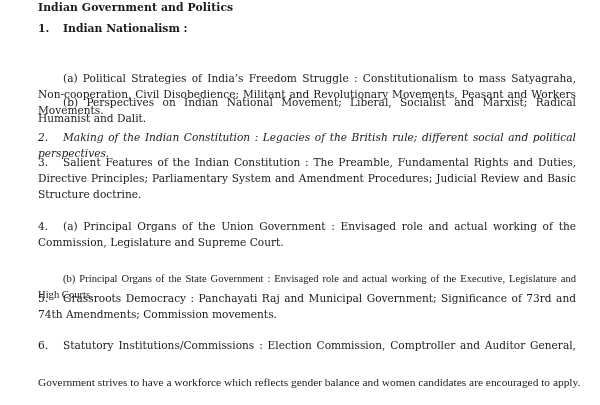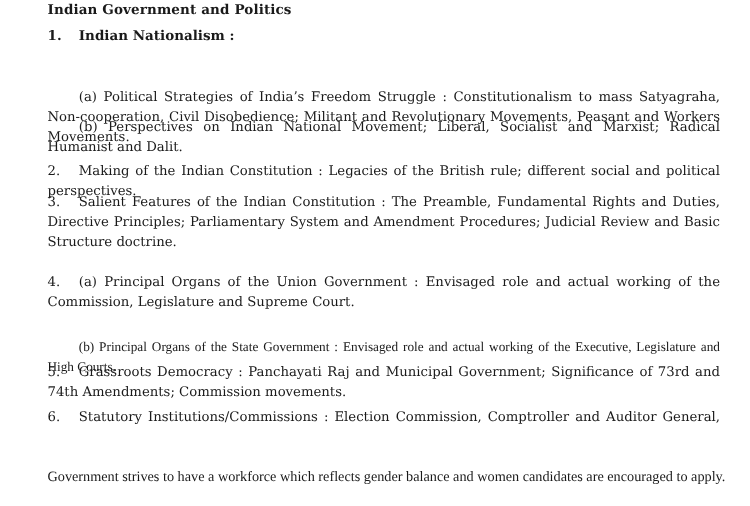--- a/index.html
+++ b/index.html
@@ -48,7 +48,7 @@
     <span class="ind"></span><span>(b)</span> <span>Perspectives on Indian National Movement; Liberal, Socialist and Marxist; Radical Humanist and Dalit.</span>
   </div>
 
-  <div class="para" style="top:129px;">
+  <div class="para" style="top:129px;font-style:italic;">
     <span class="num">2.</span><span>Making of the Indian Constitution : Legacies of the British rule; different social and political perspectives.</span>
   </div>
 

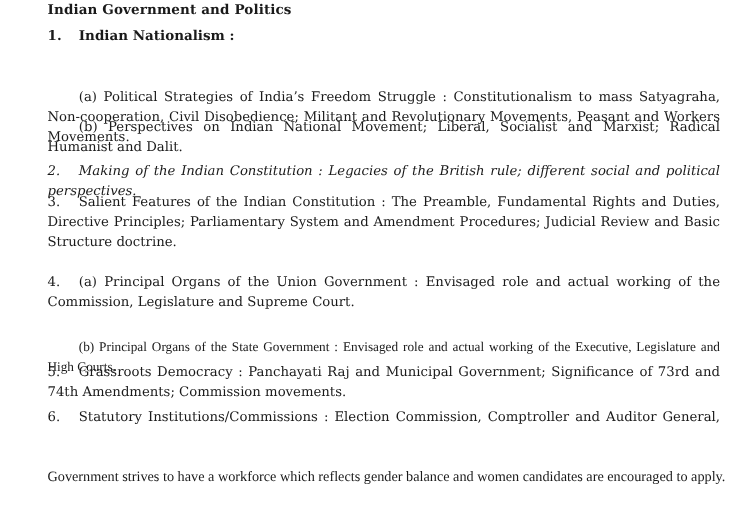--- a/index.html
+++ b/index.html
@@ -24,7 +24,7 @@
   }
   .para .ind { display: inline-block; width: 25px; }
   .para .num { display: inline-block; width: 25px; }
-  .justify-last { text-align-last: justify; }
+  .justify-last { text-align-last: justify; margin-top: 11px; }
   .footer {
     position: absolute; left: 0; top: 374px; white-space: nowrap;
     font-family: Liberation Serif, serif; font-size: 11.4px; color: #1a1a1a;

